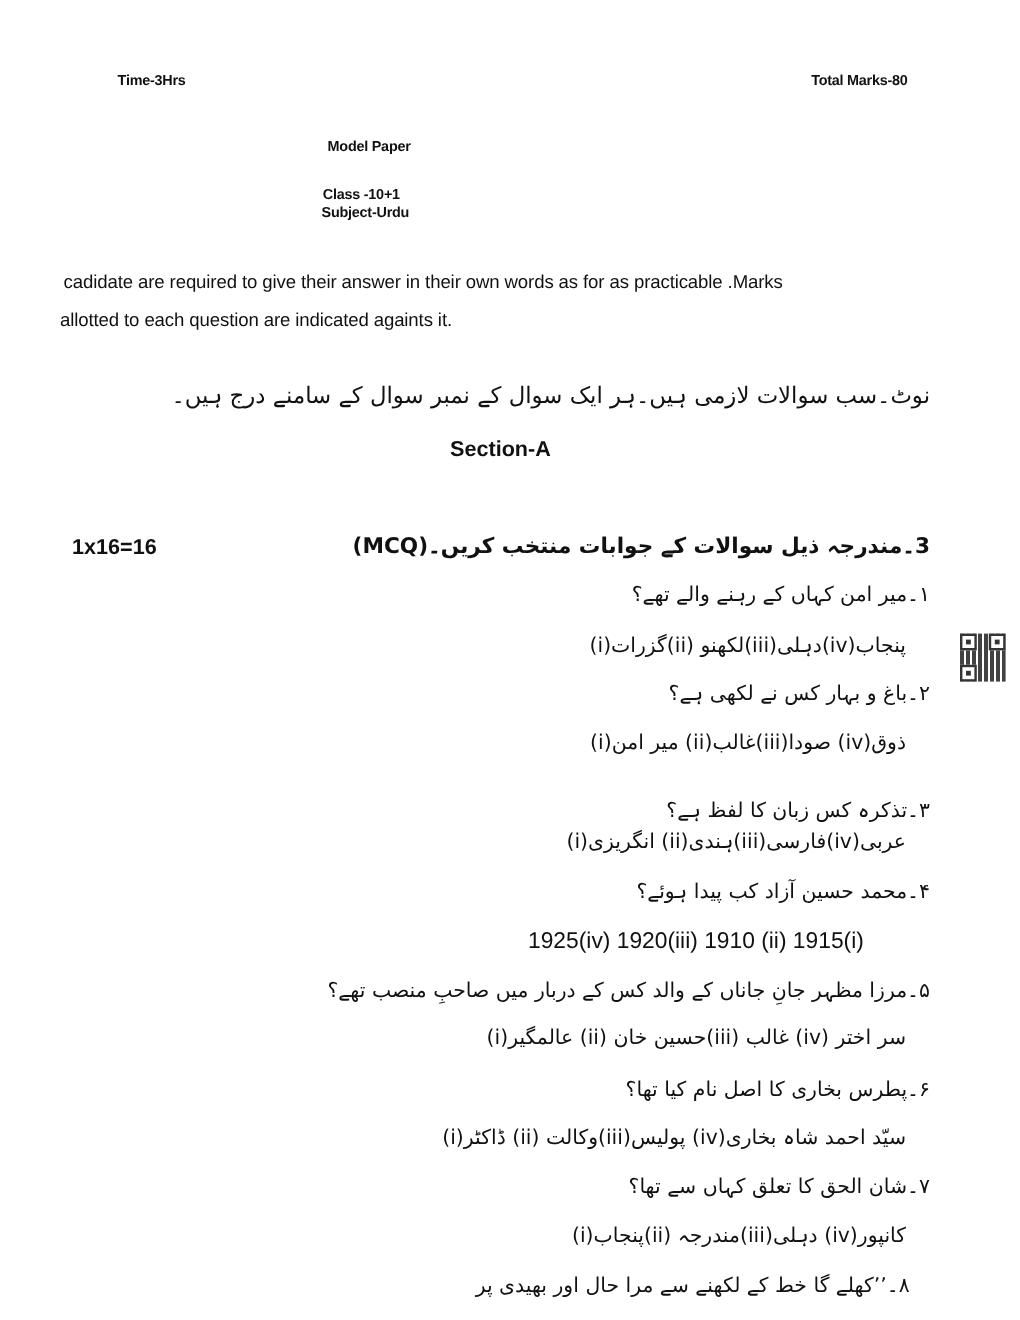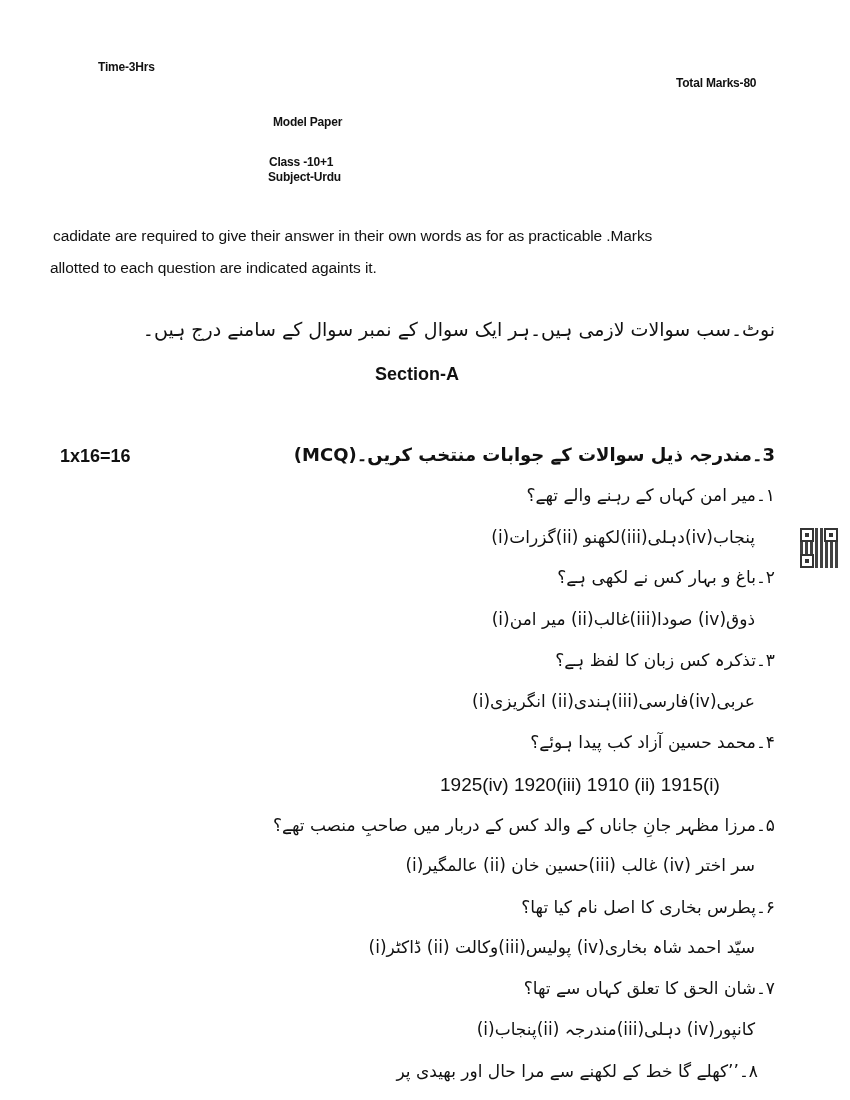--- a/index.html
+++ b/index.html
@@ -31,7 +31,7 @@
 <body>
 
 <div class="abs hdr" style="left:82px; top:60px;margin-left:16px;">Time-3Hrs</div>
-<div class="abs hdr" style="left:676px; top:60px;margin-top:16px;">Total Marks-80</div>
+<div class="abs hdr" style="left:676px; top:60px;">Total Marks-80</div>
 
 <div class="abs hdr" style="left:273px; top:115px;">Model Paper</div>
 <div class="abs hdr" style="left:269px; top:142px;margin-top:13px;">Class -10+1</div>

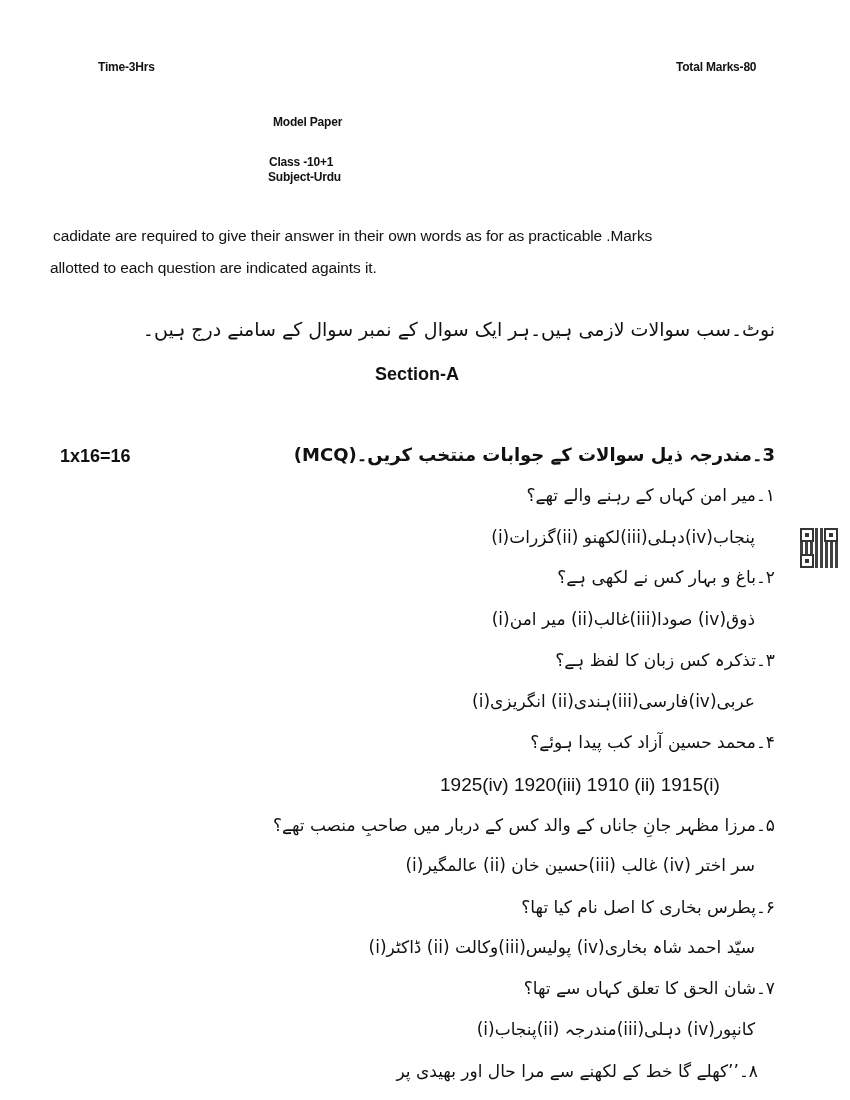--- a/index.html
+++ b/index.html
@@ -53,7 +53,7 @@
 <div class="abs urdu" style="right:75px; top:567px;">۲۔باغ و بہار کس نے لکھی ہے؟</div>
 <div class="abs urdu" style="right:95px; top:609px;">(i)میر امن (ii)غالب(iii)صودا (iv)ذوق</div>
 
-<div class="abs urdu" style="right:75px; top:650px;">۳۔تذکرہ کس زبان کا لفظ ہے؟</div>
+<div class="abs urdu" style="right:75px; top:665px;">۳۔تذکرہ کس زبان کا لفظ ہے؟</div>
 <div class="abs urdu" style="right:95px; top:691px;">(i)انگریزی (ii)ہندی(iii)فارسی(iv)عربی</div>
 
 <div class="abs urdu" style="right:75px; top:732px;">۴۔محمد حسین آزاد کب پیدا ہوئے؟</div>

